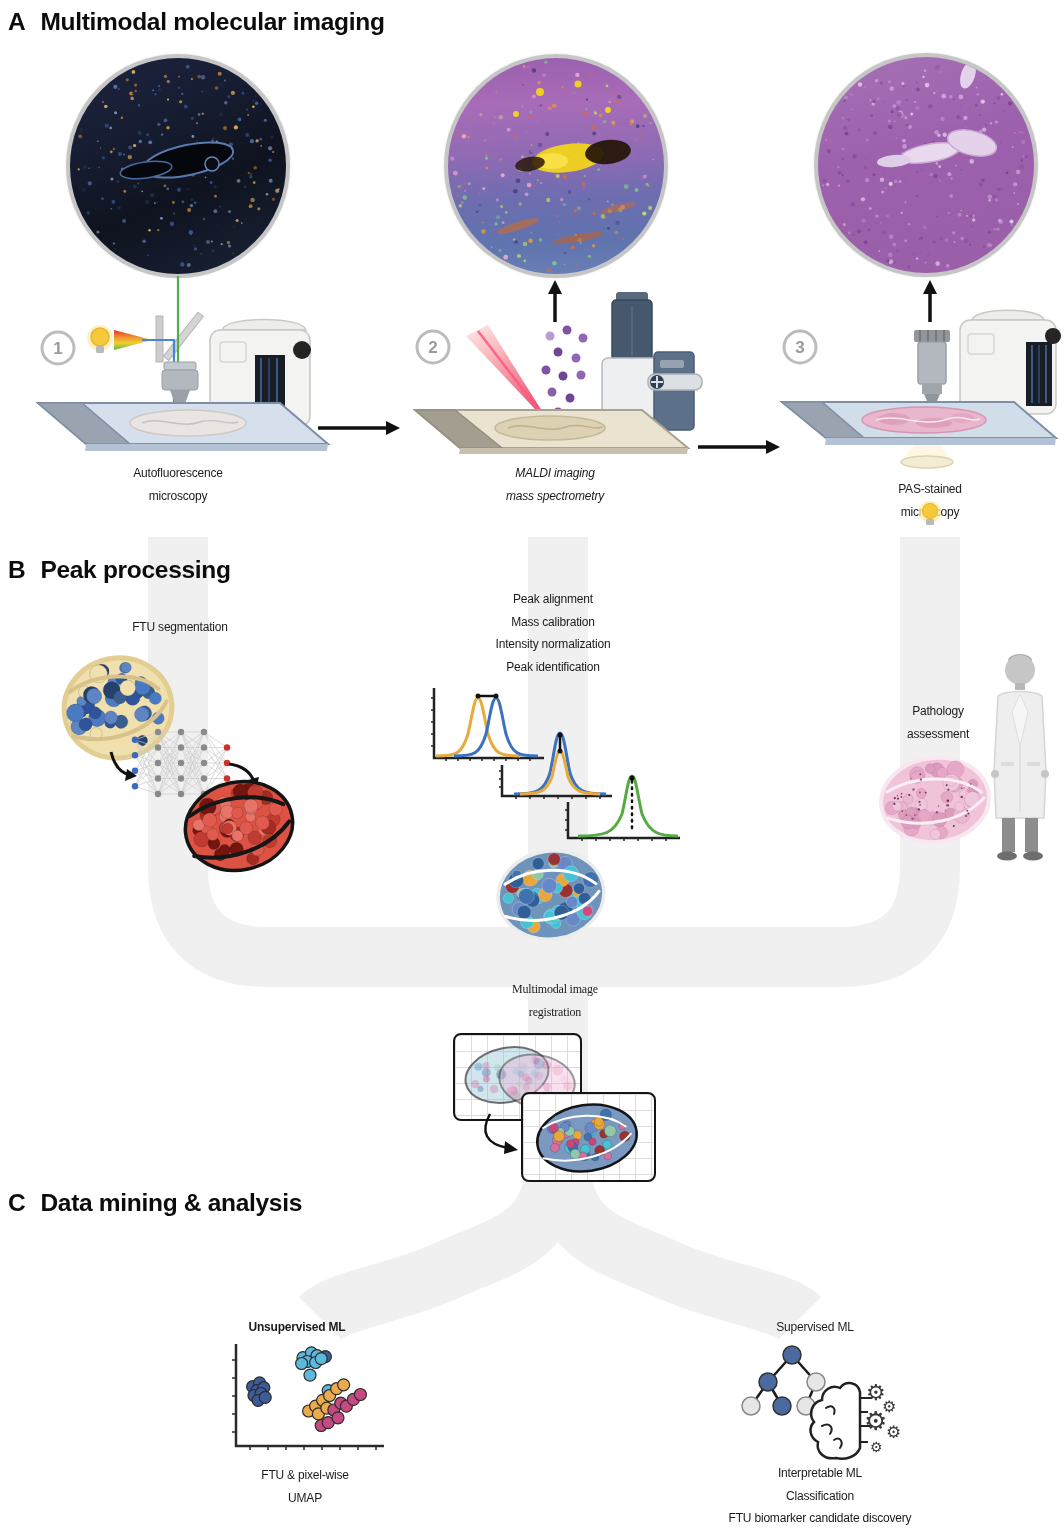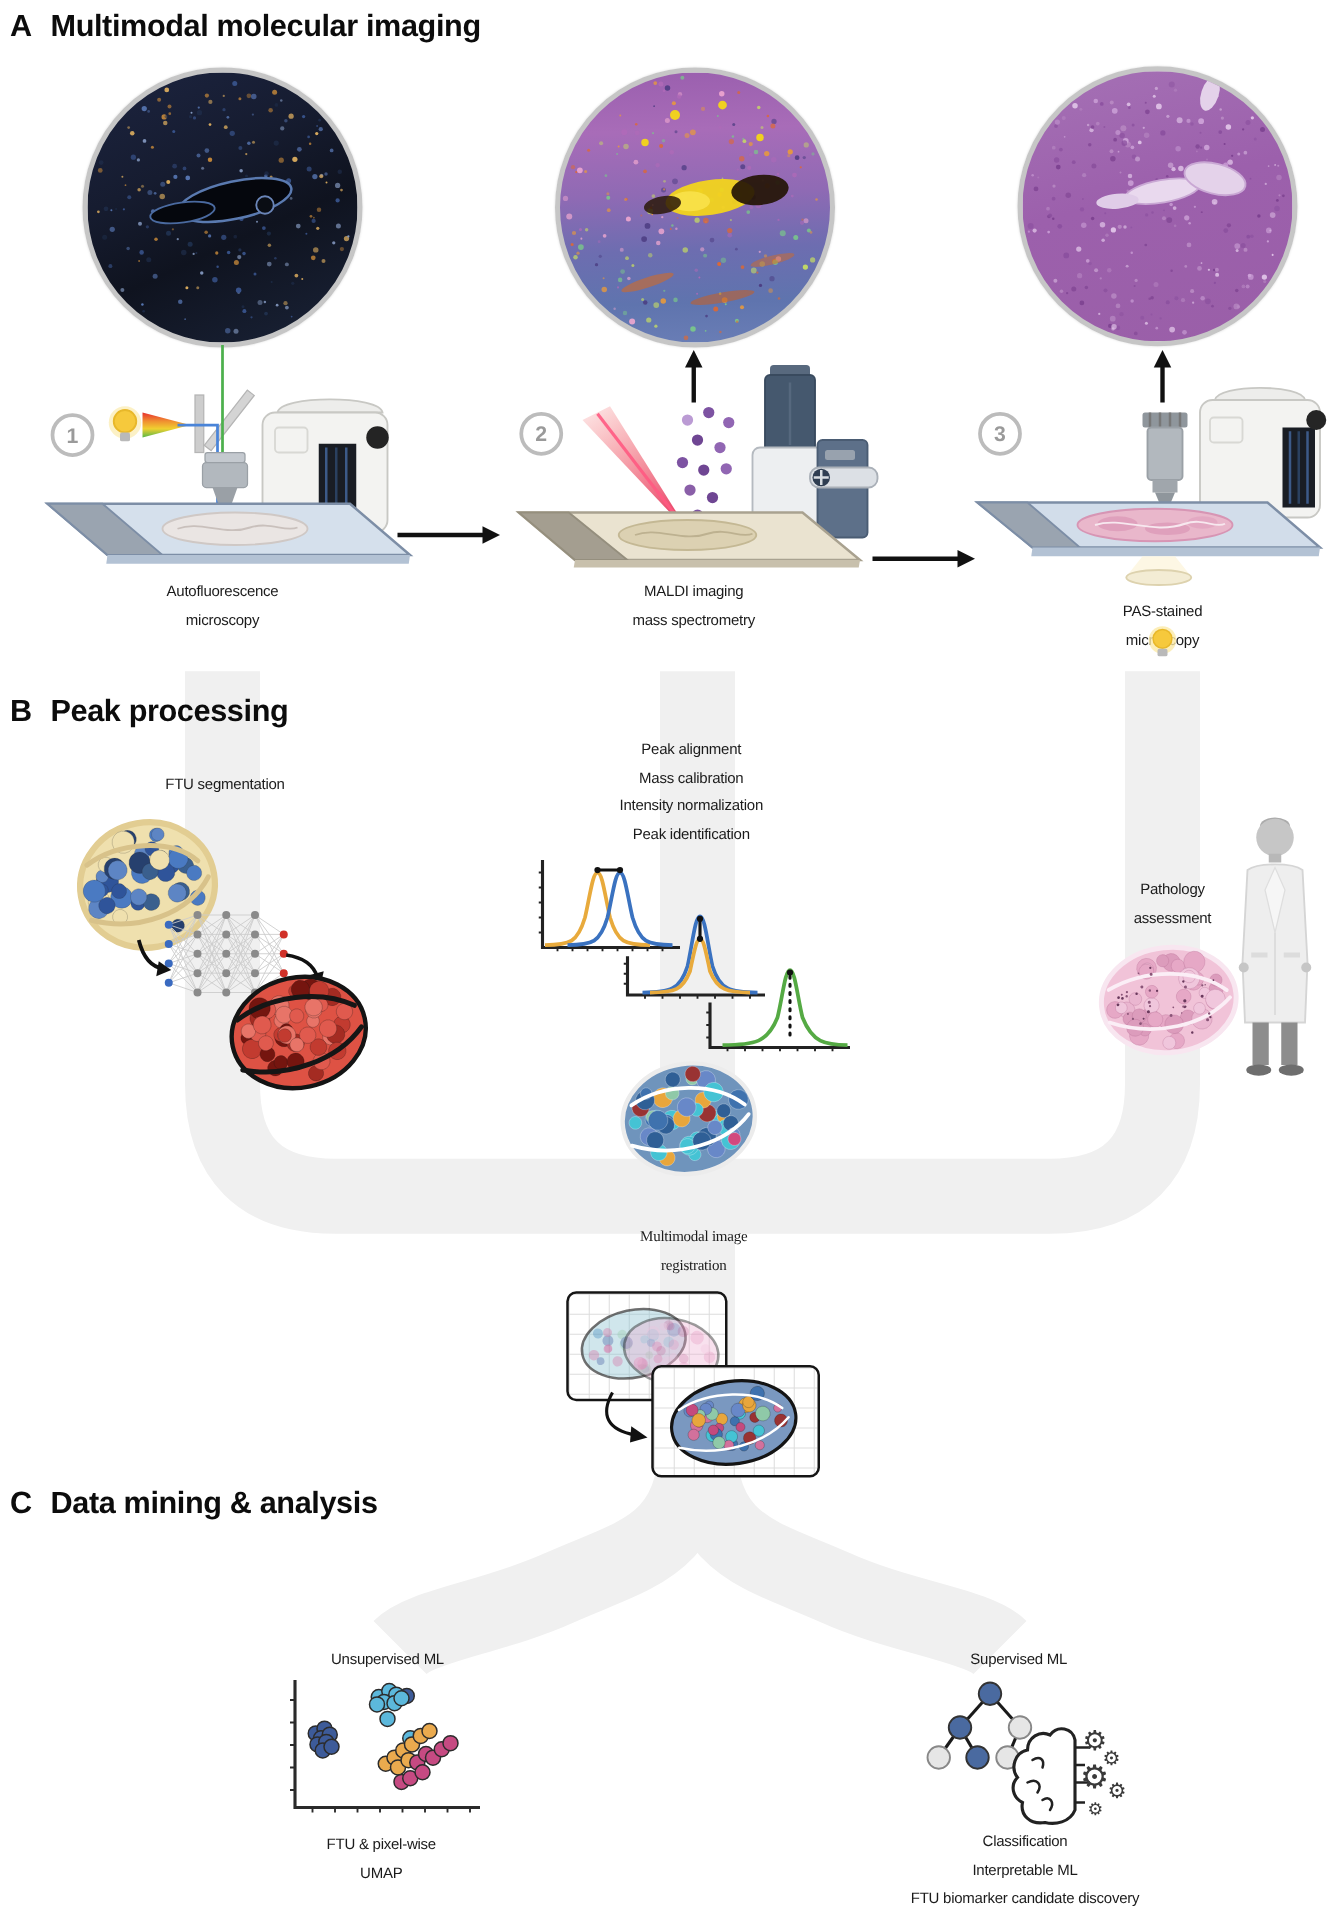--- a/index.html
+++ b/index.html
@@ -884,7 +884,7 @@
     <div>Autofluorescence</div>
     <div>microscopy</div>
   </div>
-  <div class="abs cap" style="left:445px;top:462px;width:220px;">
+  <div class="abs cap" style="left:445px;top:462px;width:220px;font-style:italic;">
     <div>MALDI imaging</div>
     <div>mass spectrometry</div>
   </div>

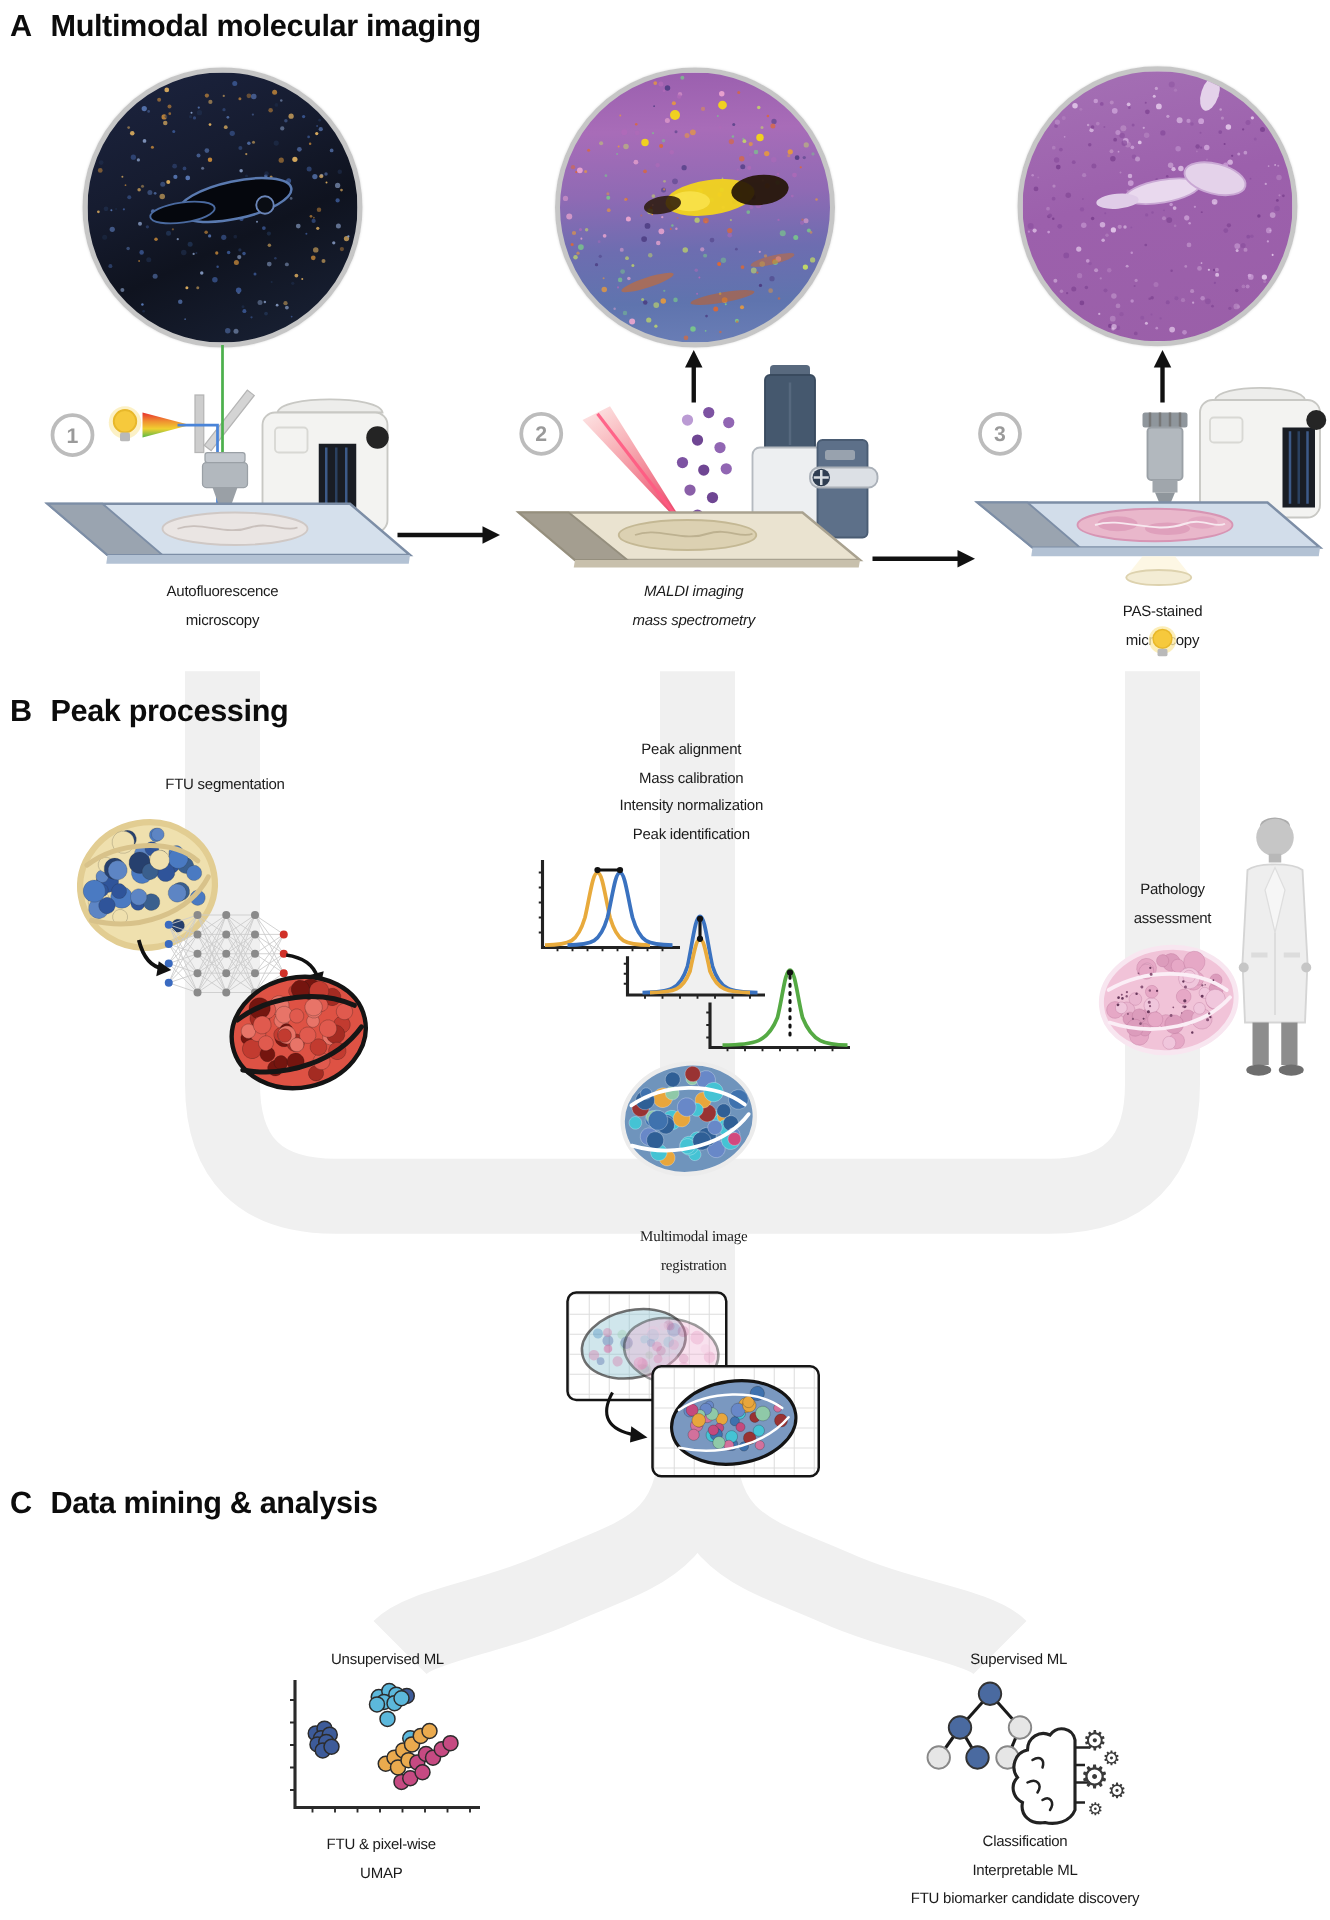--- a/index.html
+++ b/index.html
@@ -1474,7 +1474,7 @@
     <span class="hletter">C</span><span>Data mining &amp; analysis</span>
   </div>
 
-  <div class="abs cap" style="left:230px;top:1316px;width:160px;">Unsupervised ML</div>
+  <div class="abs cap" style="left:217px;top:1316px;width:160px;font-weight:bold;">Unsupervised ML</div>
   <svg class="abs" style="left:226px;top:1340px;" width="162" height="122">
     <path d="M10,4 V106 H158" stroke="#2a2a2a" stroke-width="2.5" fill="none"></path>
     <g stroke="#2a2a2a" stroke-width="1.5">

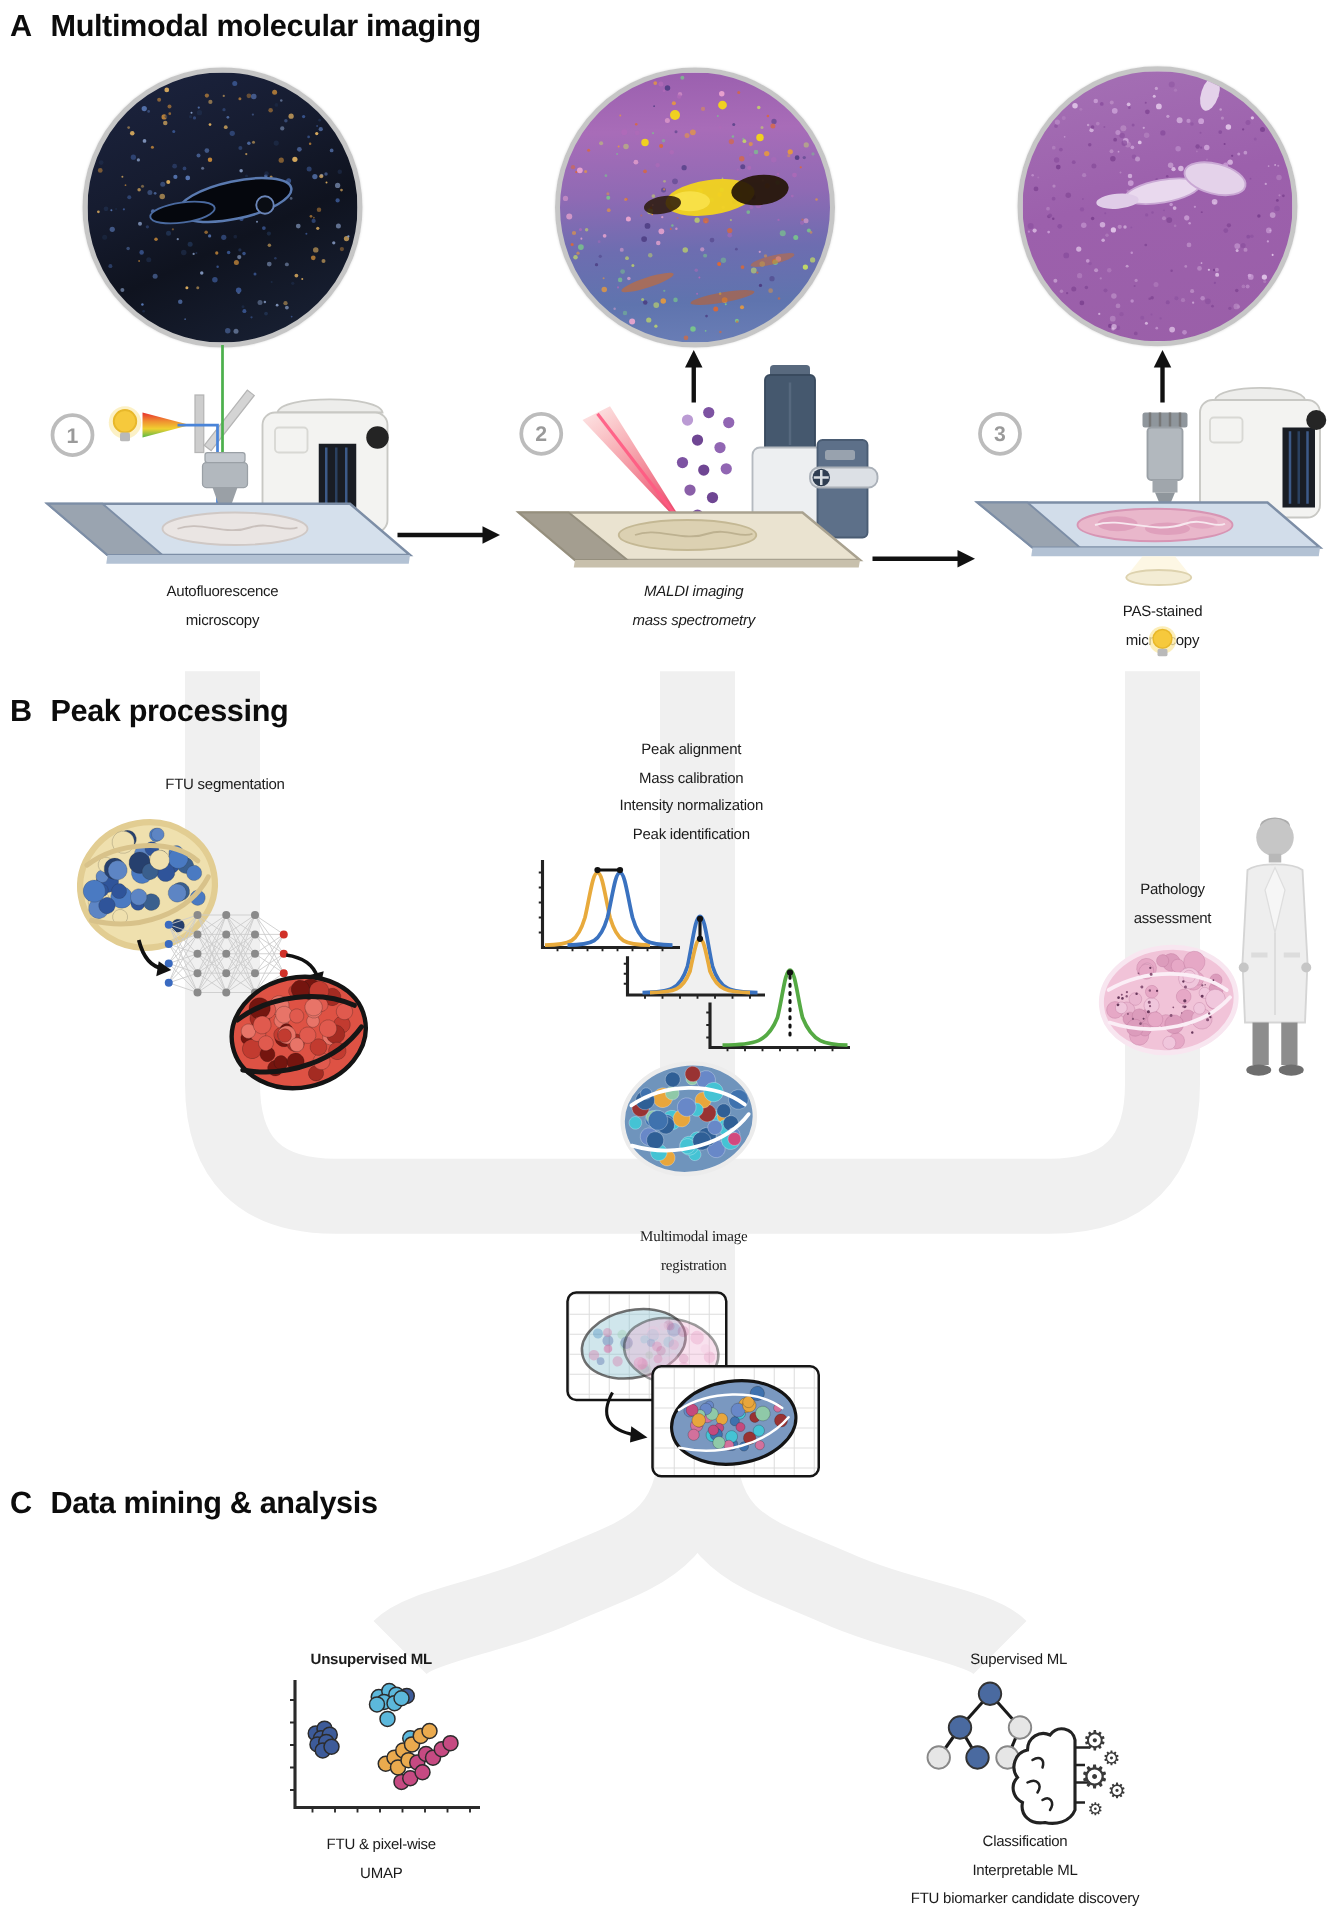--- a/index.html
+++ b/index.html
@@ -1570,8 +1570,8 @@
     <text class="gear" x="64" y="74" font-size="14">⚙</text>
   </svg>
   <div class="abs cap" style="left:640px;top:1462px;width:360px;">
+    <div>Interpretable ML</div>
     <div>Classification</div>
-    <div>Interpretable ML</div>
     <div>FTU biomarker candidate discovery</div>
   </div>
 

